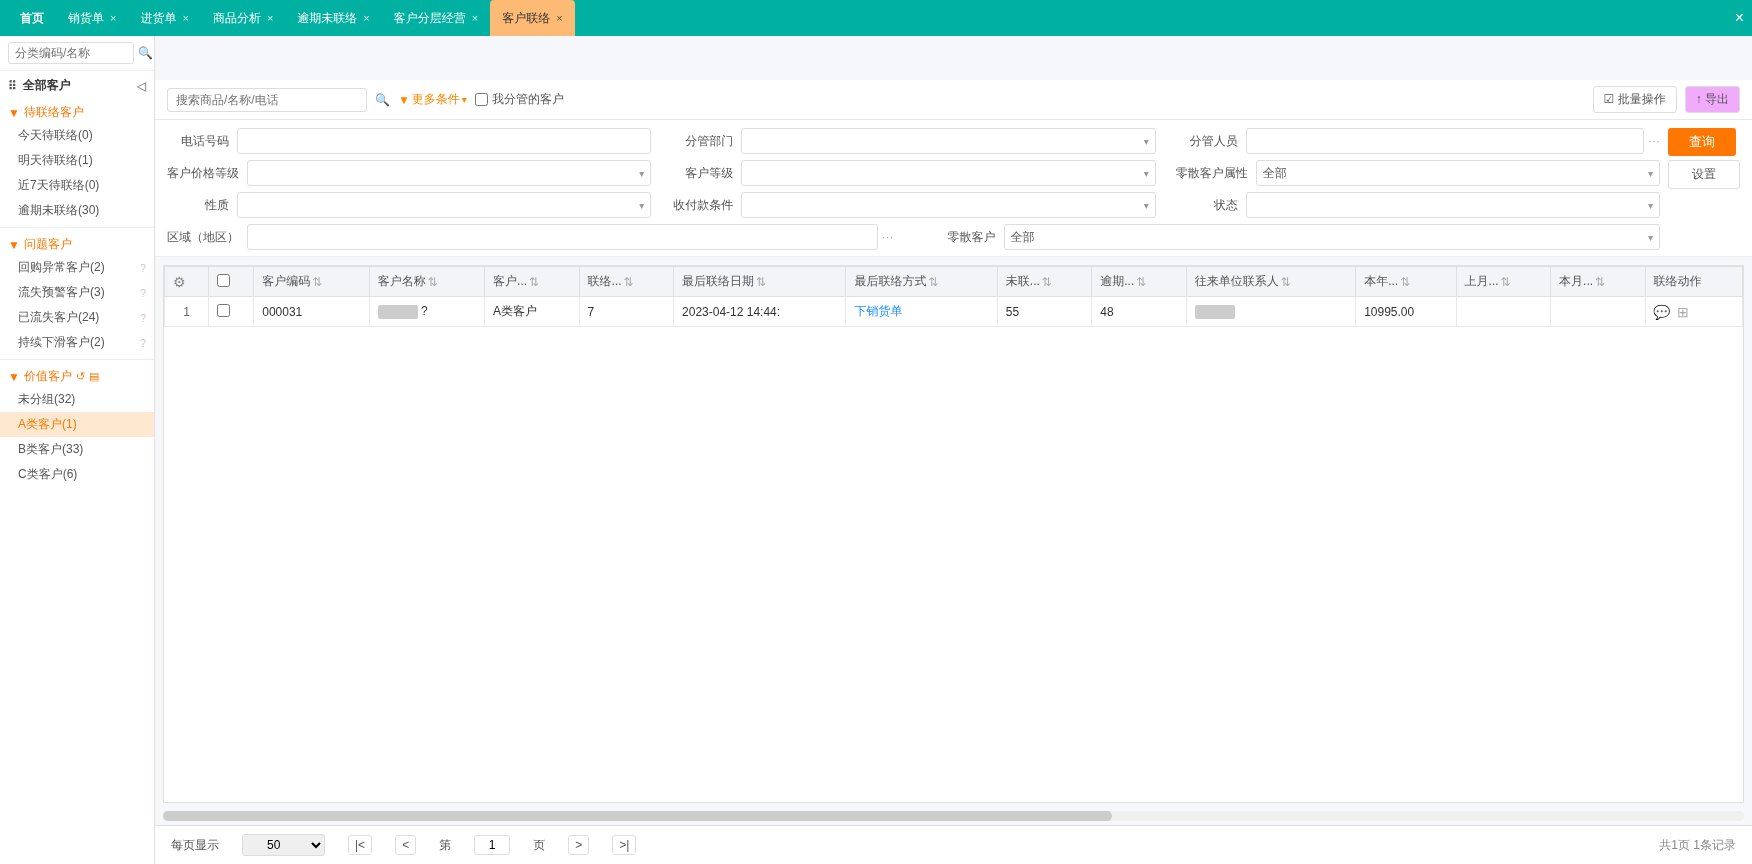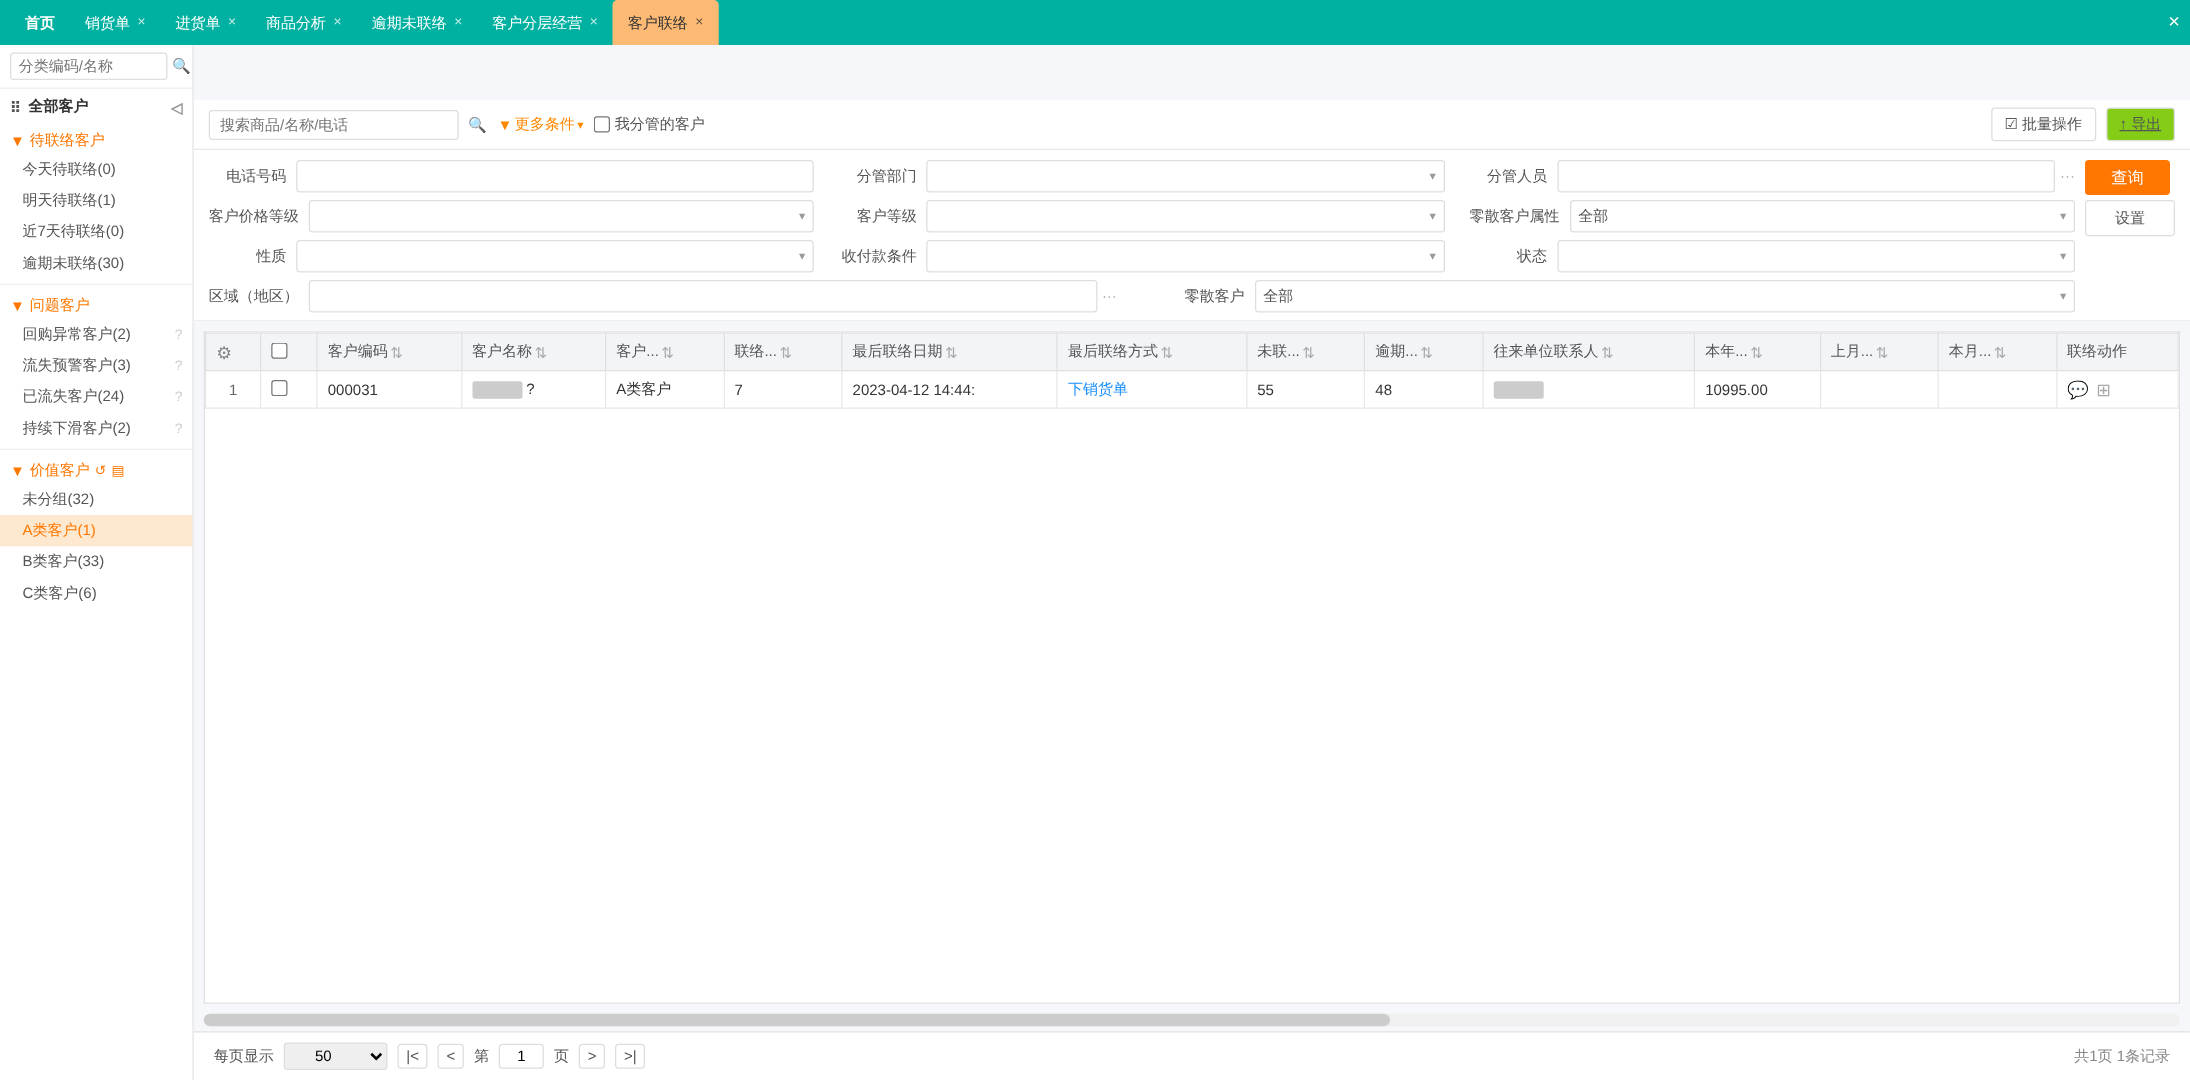--- a/index.html
+++ b/index.html
@@ -178,11 +178,10 @@
       border: 1px solid #ddd;
       border-radius: 3px;
       padding: 4px 10px;
-      background: #84cc16;
-      cursor: pointer;
-      color: #555;
-      font-size: 12px;
-      text-decoration: underline;
+      background: #f0abfc;
+      cursor: pointer;
+      color: #555;
+      font-size: 12px;
     }
     .filter-row {
       display: flex;

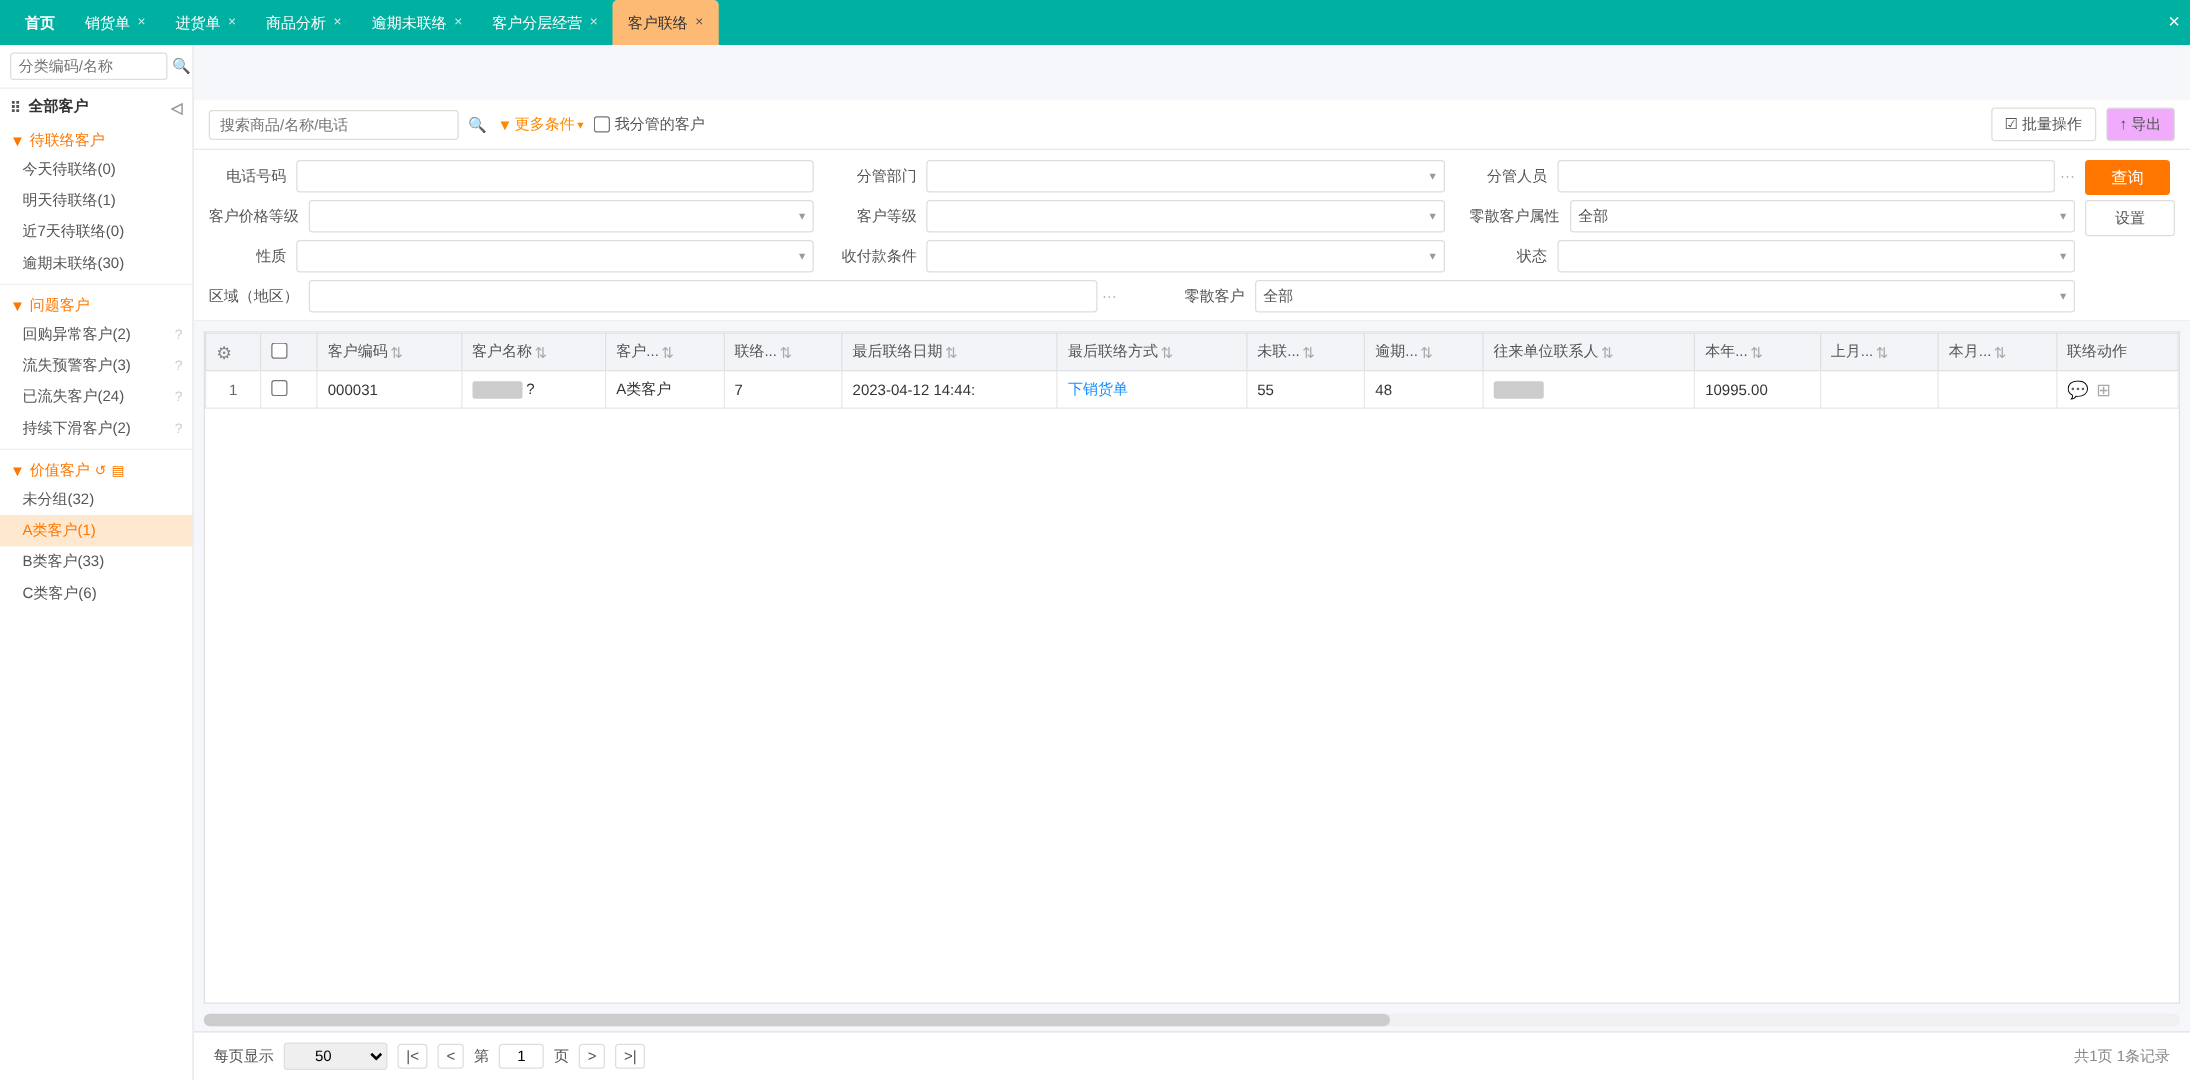--- a/index.html
+++ b/index.html
@@ -313,7 +313,7 @@
       padding: 8px 16px;
       display: flex;
       align-items: center;
-      gap: 8px;
+      gap: 23px;
       font-size: 12px;
       color: #555;
       justify-content: flex-end;

